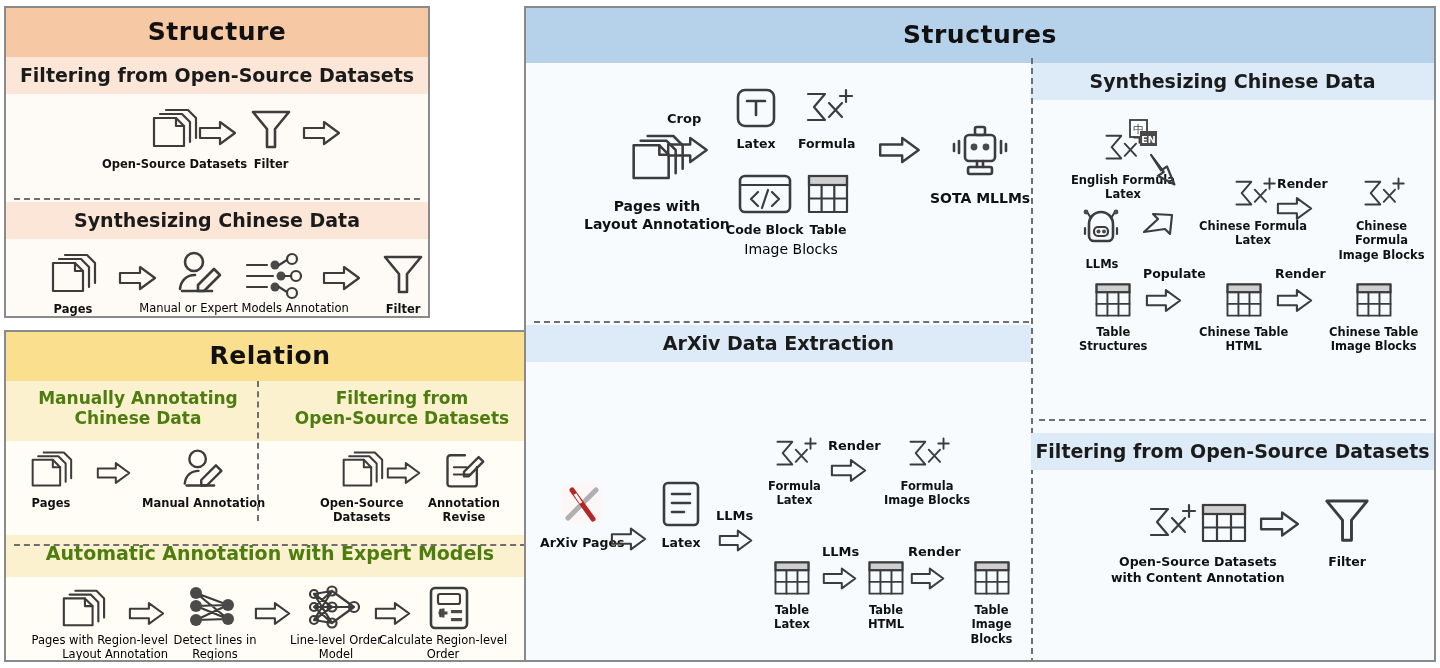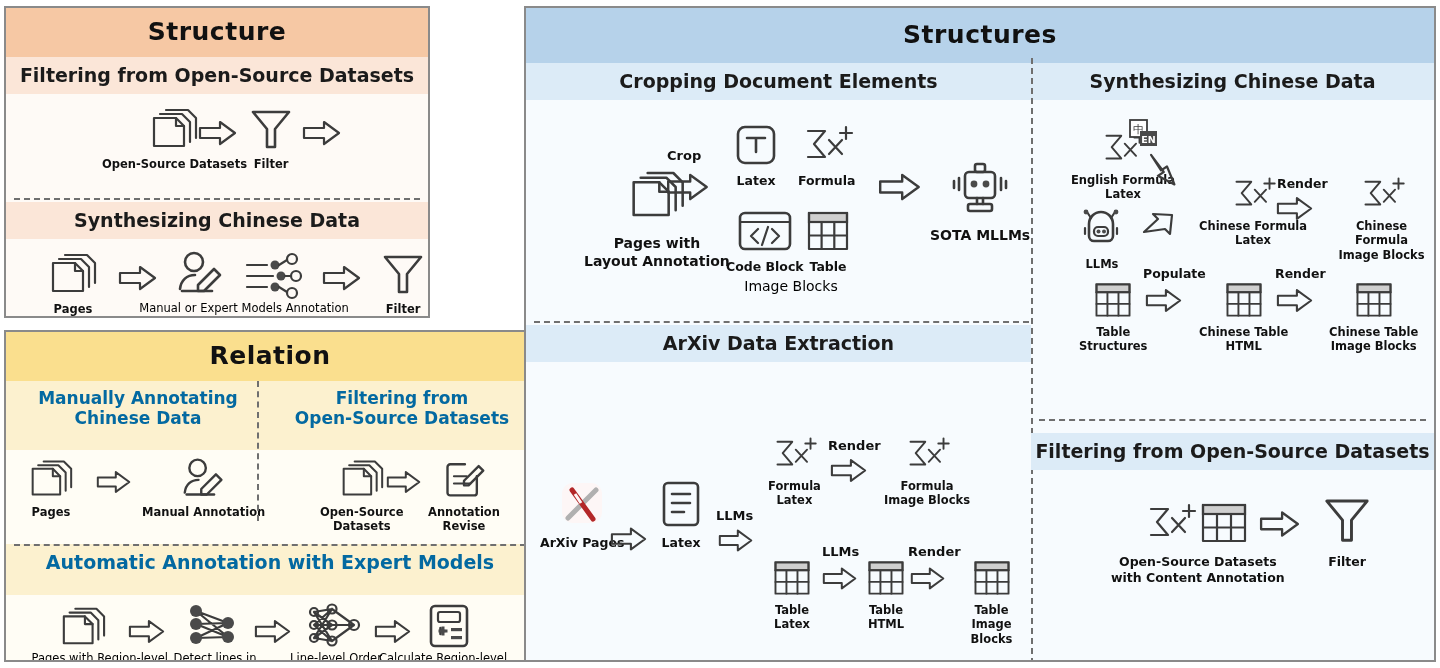--- a/index.html
+++ b/index.html
@@ -262,7 +262,6 @@
     <div style="display:flex; position:relative;">
 
       <div style="width:505px;">
-        <div class="band b-blue">Cropping Document Elements</div>
         <div class="area" style="height:253px;">
           <div class="node" style="left:58px; top:66px;">
             <svg width="60" height="56" viewBox="0 0 50 48">

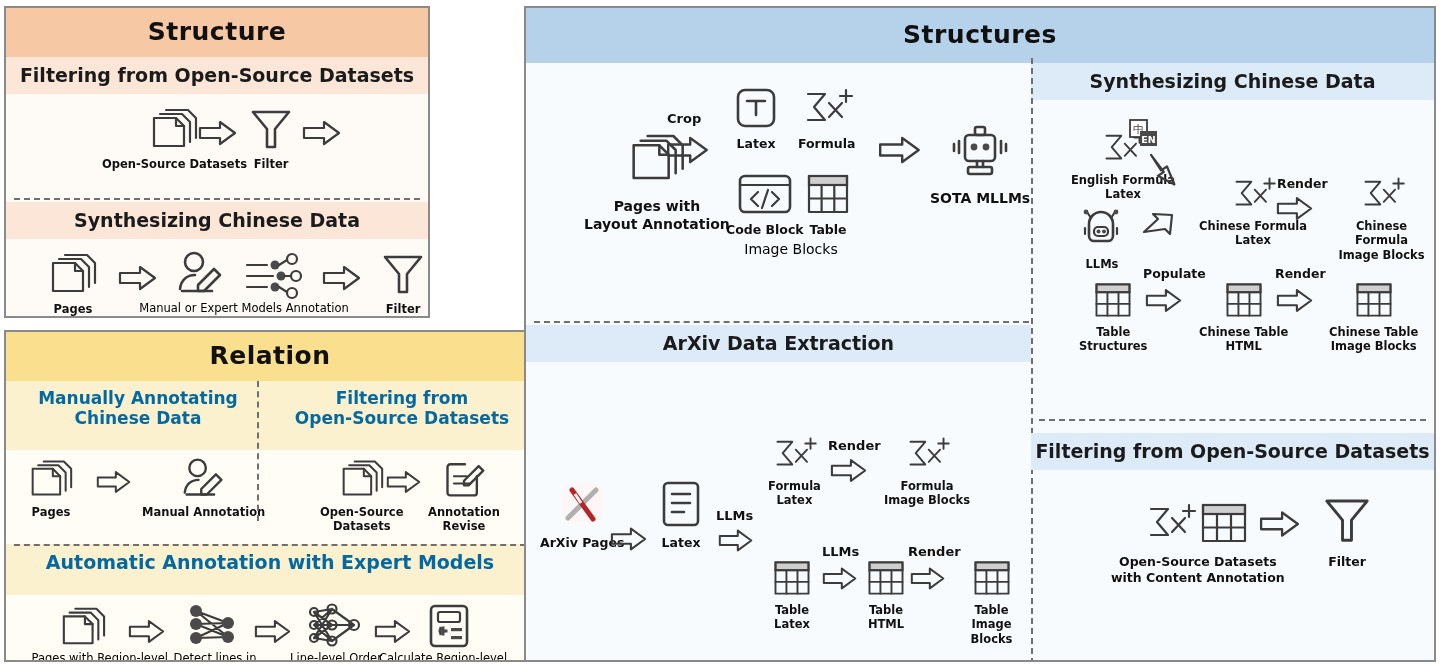--- a/index.html
+++ b/index.html
@@ -22,7 +22,7 @@
   .t-recognition { background:#b6d2ea; color:#111; font-size:25px; padding:12px 0 14px; }
 
   .b-orange { background:#fbe6d8; color:#1b1b1b; font-size:19px; padding:7px 0 8px; }
-  .b-yellow { background:#fcf1cf; color:#0369a1; font-size:19px; padding:7px 0 22px;text-align:center; }
+  .b-yellow { background:#fcf1cf; color:#4d7c0f; font-size:19px; padding:7px 0 13px;text-align:center; }
   .b-blue   { background:#dcebf7; color:#1b1b1b; font-size:19px; padding:7px 0 8px; }
 
   .hdash { position:absolute; left:8px; right:8px; border-top:2px dashed #6f6f6f; }

